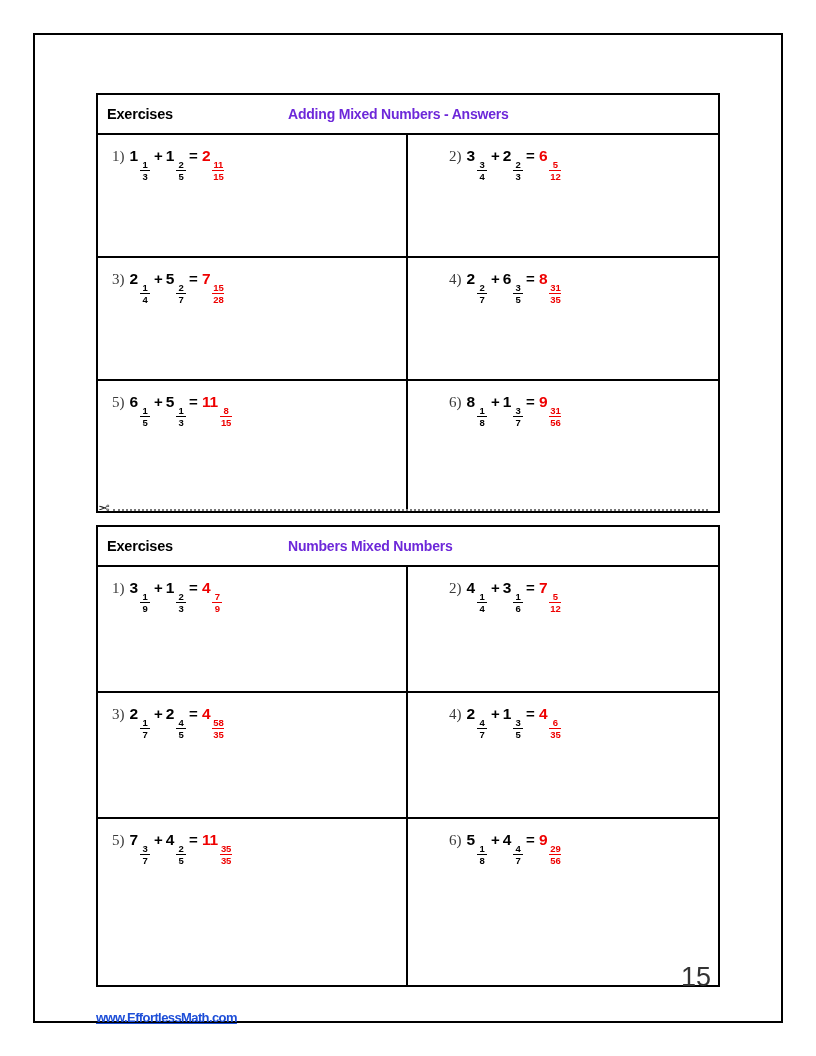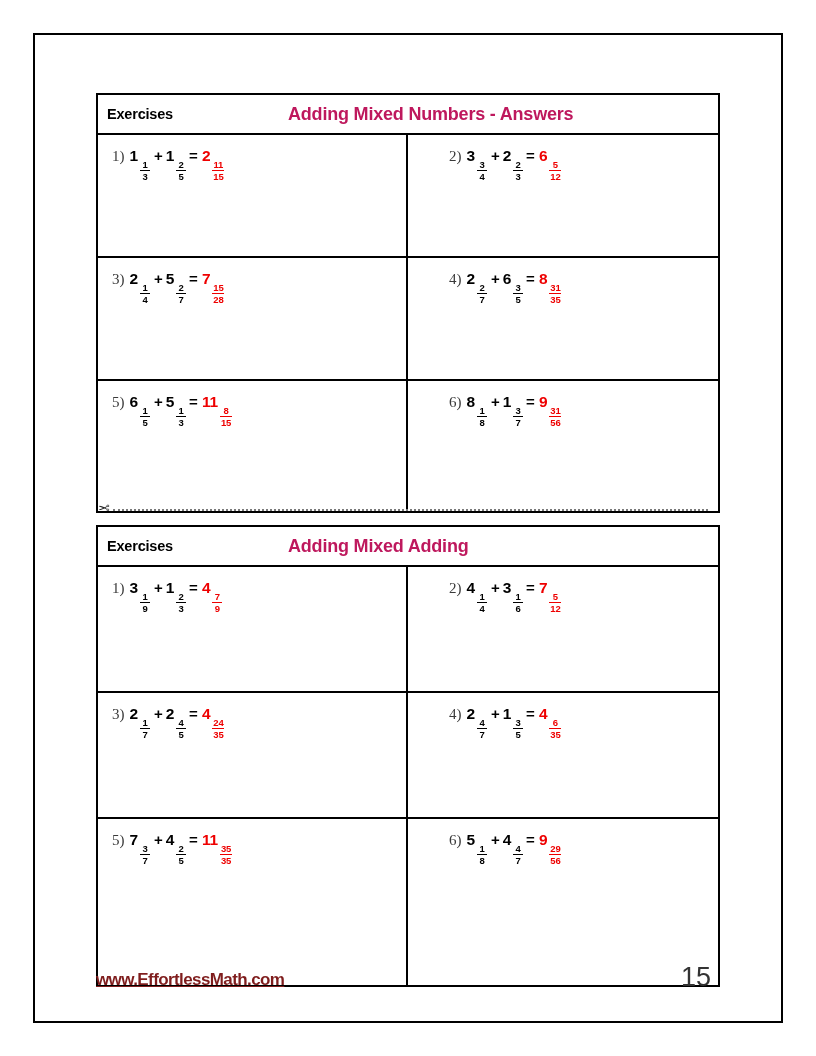--- a/index.html
+++ b/index.html
@@ -54,8 +54,8 @@
   }
   .ws-header .hdr-title {
     font-weight: bold;
-    font-size: 18px;
-    color: #be185d;
+    font-size: 14px;
+    color: #6d28d9;
     position: absolute;
     left: 190px;
     letter-spacing: -0.2px;

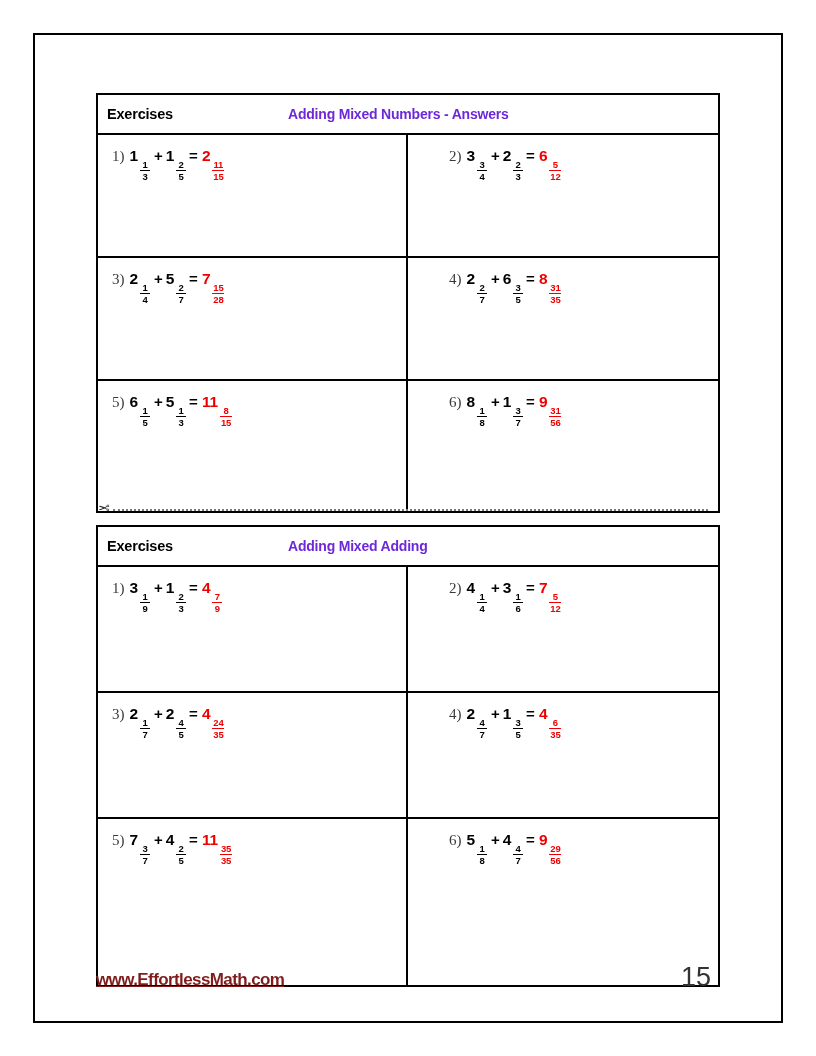--- a/index.html
+++ b/index.html
@@ -307,7 +307,7 @@
 <div class="worksheet" id="worksheet-blank">
   <div class="ws-header">
     <span class="hdr-exercises">Exercises</span>
-    <span class="hdr-title">Adding Mixed Adding</span>
+    <span class="hdr-title">Numbers Mixed Numbers</span>
   </div>
 
   <div class="ws-row r1">

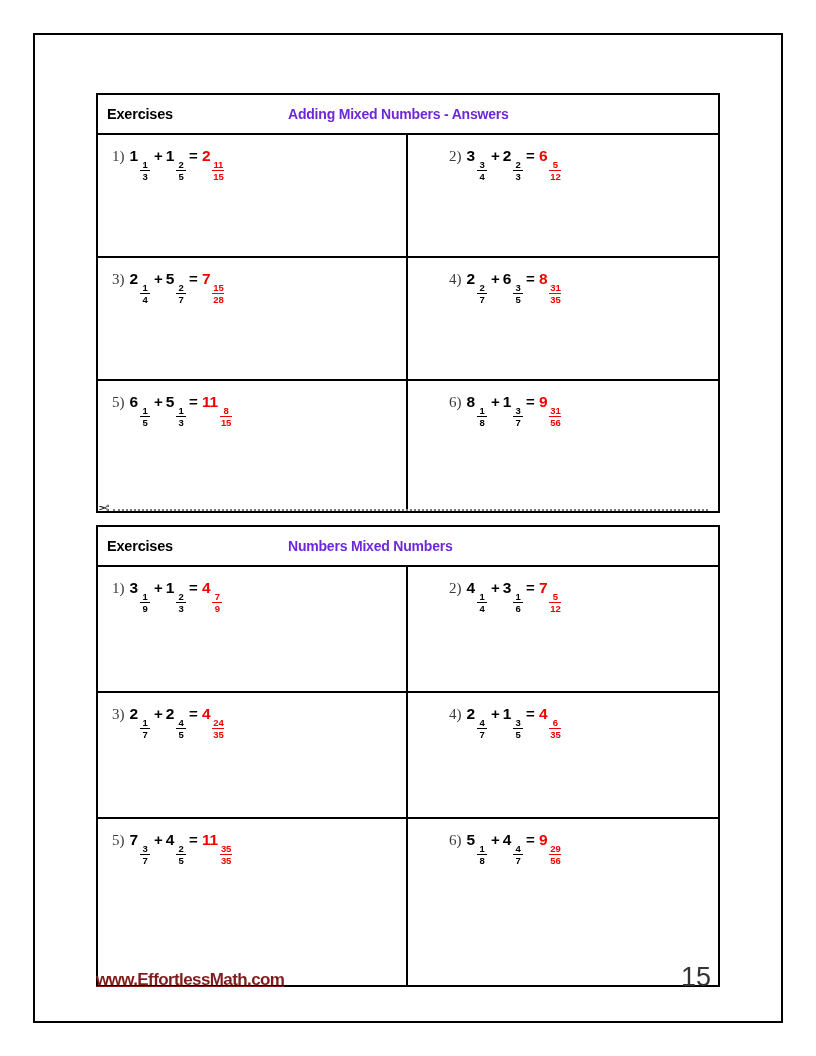--- a/index.html
+++ b/index.html
@@ -354,7 +354,7 @@
               <span class="bar"></span>
               <span class="den">5</span>
             </span></span><span class="eq">=</span><span class="mathterm answer"><span>4</span><span class="frac">
-              <span class="num">24</span>
+              <span class="num">58</span>
               <span class="bar"></span>
               <span class="den">35</span>
             </span></span></div>

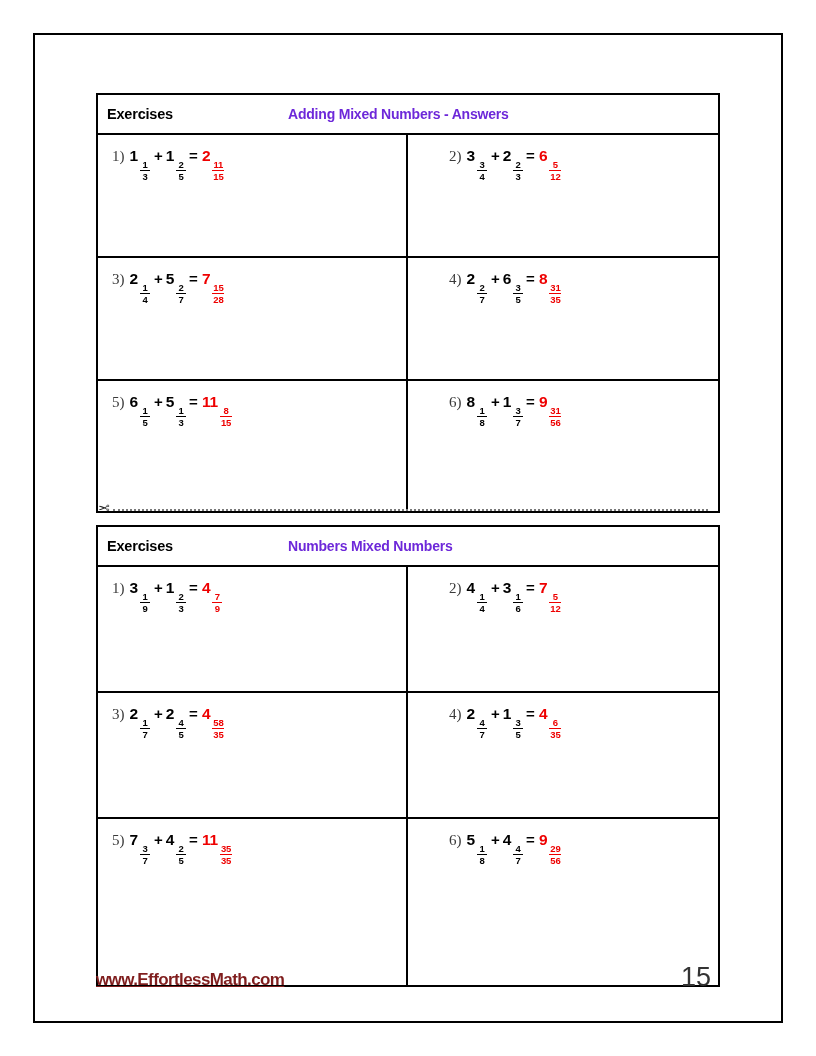--- a/index.html
+++ b/index.html
@@ -171,10 +171,10 @@
   .footer-url {
     position: absolute;
     left: 96px;
-    top: 970px;
-    font-size: 17px;
-    font-weight: bold;
-    color: #7f1d1d;
+    top: 1010px;
+    font-size: 13px;
+    font-weight: bold;
+    color: #1d4ed8;
     text-decoration: underline;
     letter-spacing: -0.6px;
   }

